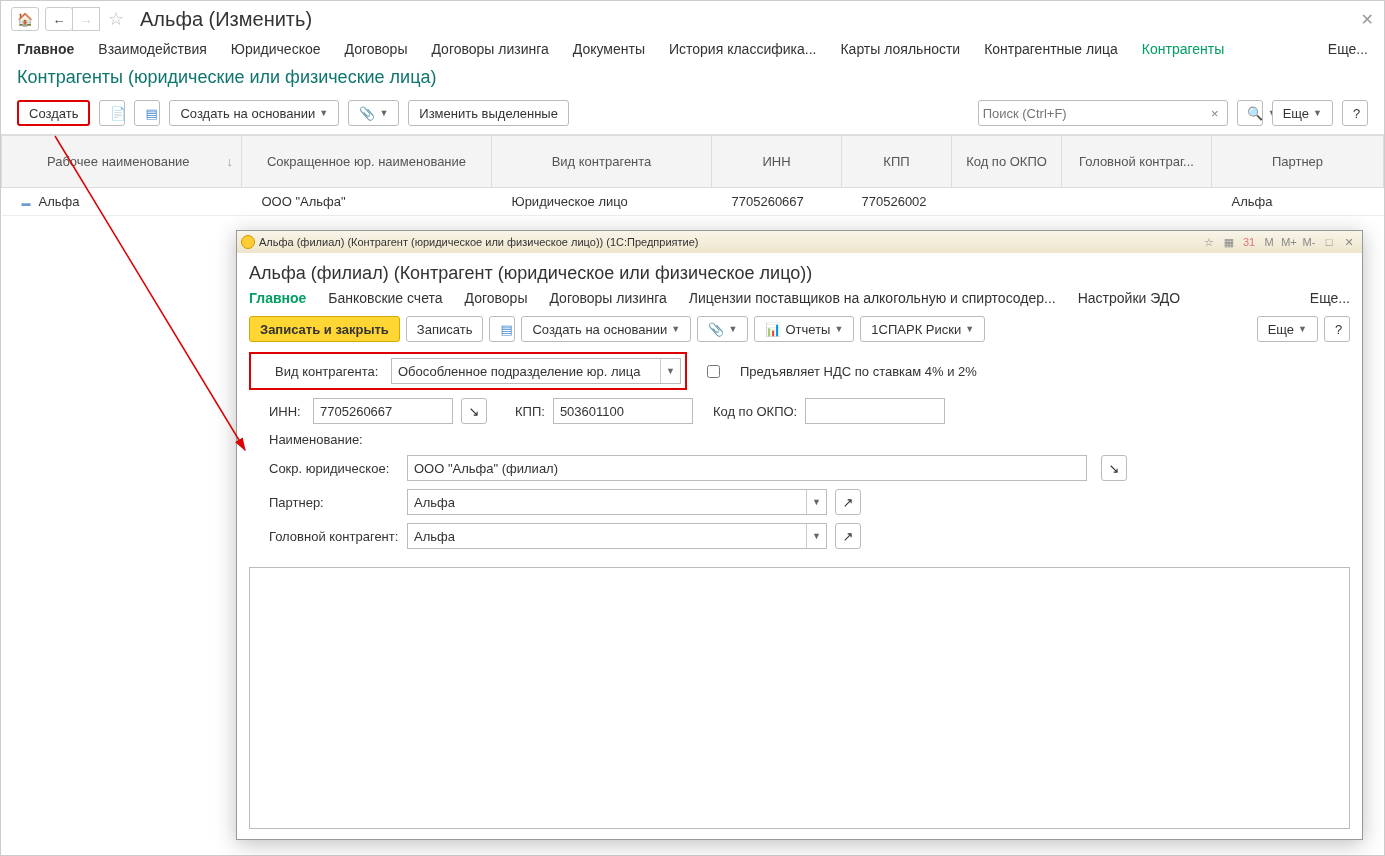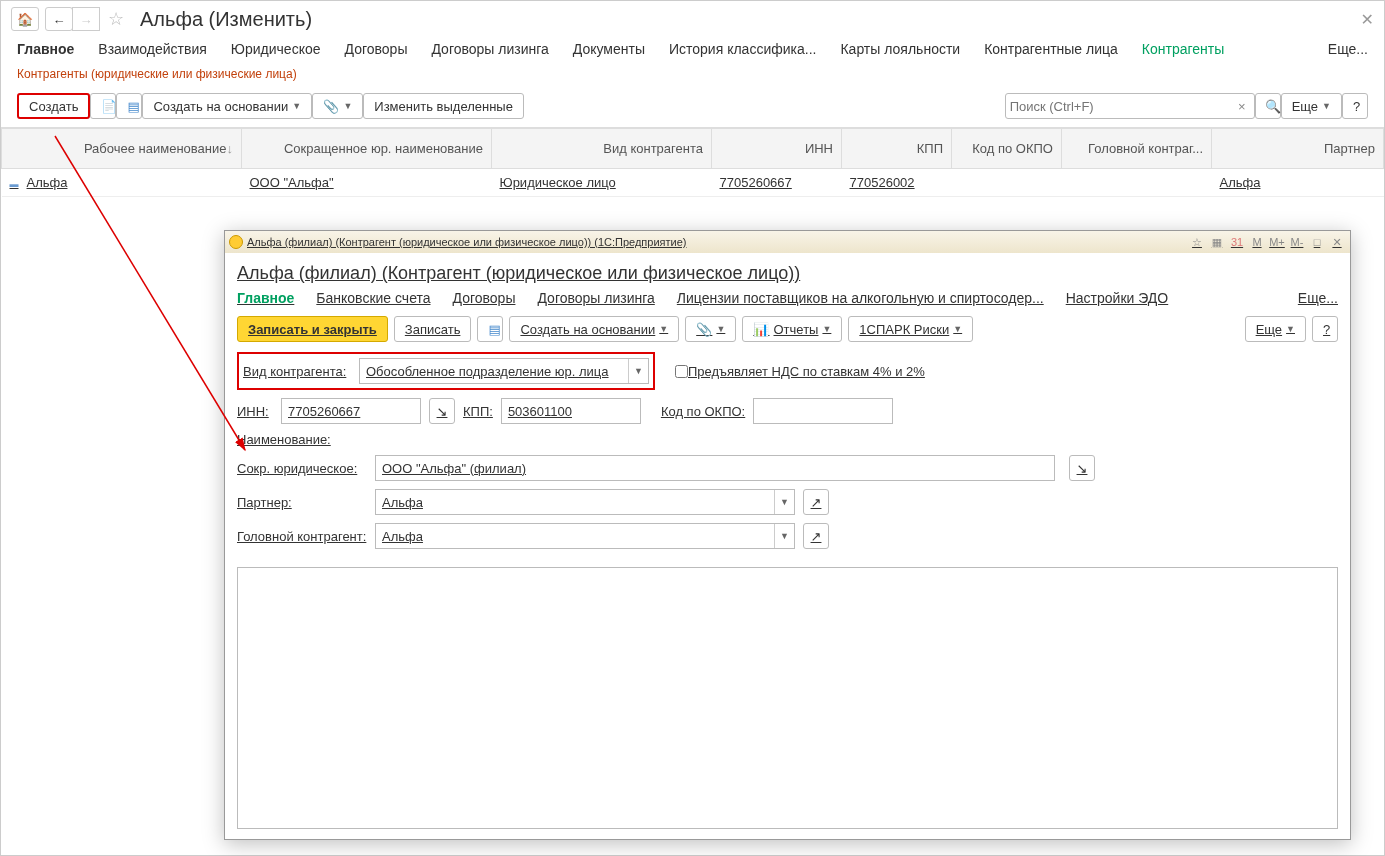--- a/index.html
+++ b/index.html
@@ -15,7 +15,7 @@
 .nav-tabs .active { font-weight: bold; }
 .nav-tabs .green { color: #00a060; text-align: center; }
 .nav-tabs .more { margin-left: auto; }
-.subtitle { padding: 2px 16px 8px; font-size: 12px; color: #c2410c; }
+.subtitle { padding: 2px 16px 8px; font-size: 18px; color: #0f766e; }
 .action-bar { display: flex; align-items: center; gap: 0; padding: 4px 16px 8px; }
 .btn { height: 26px; border: 1px solid #bbb; background: #fff; border-radius: 3px; padding: 0 10px; display: flex; align-items: center; gap: 4px; cursor: pointer; font-size: 13px; }
 .btn.red-border { border: 2px solid #d00; }

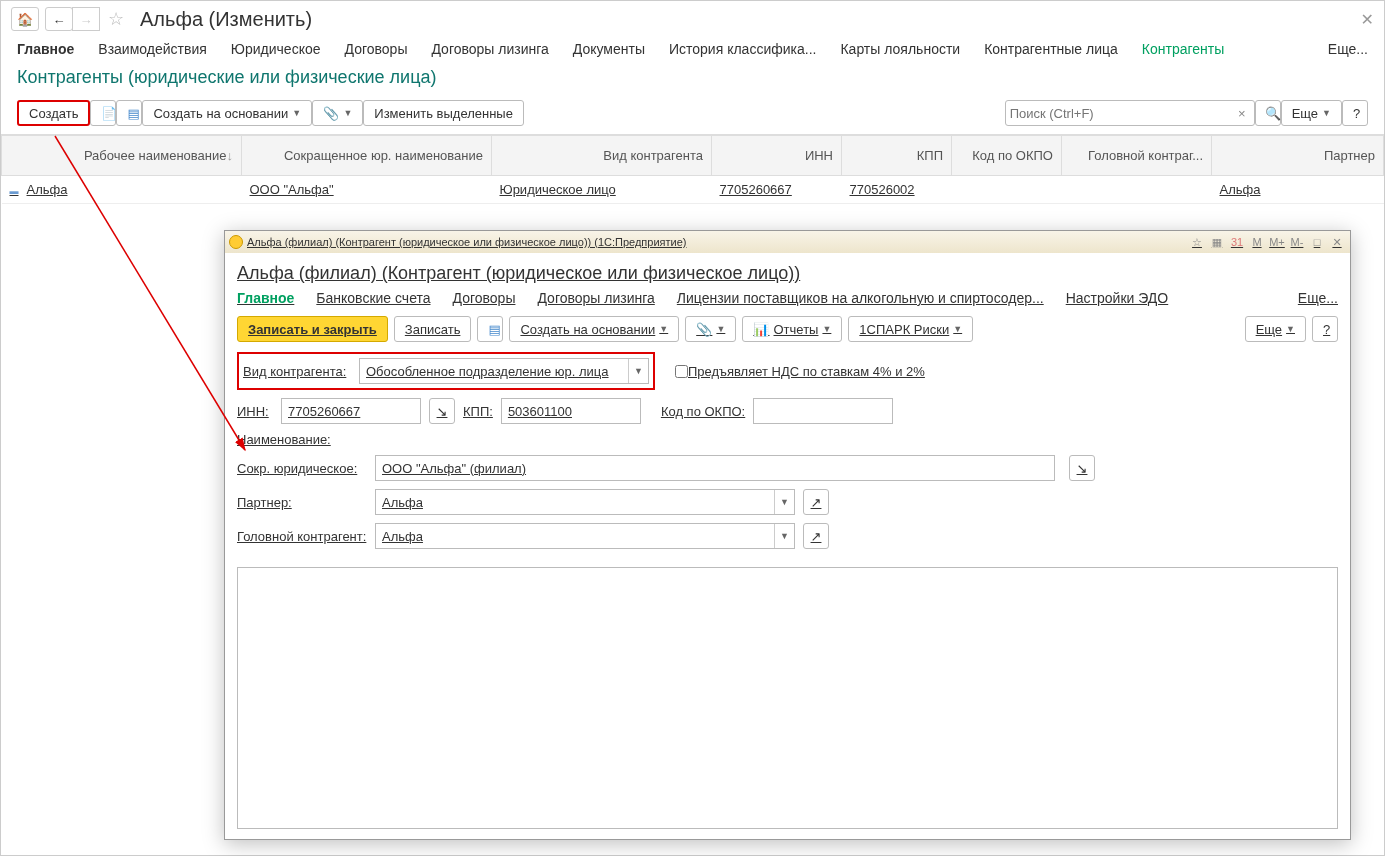--- a/index.html
+++ b/index.html
@@ -16,7 +16,7 @@
 .nav-tabs .green { color: #00a060; text-align: center; }
 .nav-tabs .more { margin-left: auto; }
 .subtitle { padding: 2px 16px 8px; font-size: 18px; color: #0f766e; }
-.action-bar { display: flex; align-items: center; gap: 0; padding: 4px 16px 8px; }
+.action-bar { display: flex; align-items: center; gap: 9px; padding: 4px 16px 8px; }
 .btn { height: 26px; border: 1px solid #bbb; background: #fff; border-radius: 3px; padding: 0 10px; display: flex; align-items: center; gap: 4px; cursor: pointer; font-size: 13px; }
 .btn.red-border { border: 2px solid #d00; }
 .btn .caret { font-size: 9px; color: #666; }

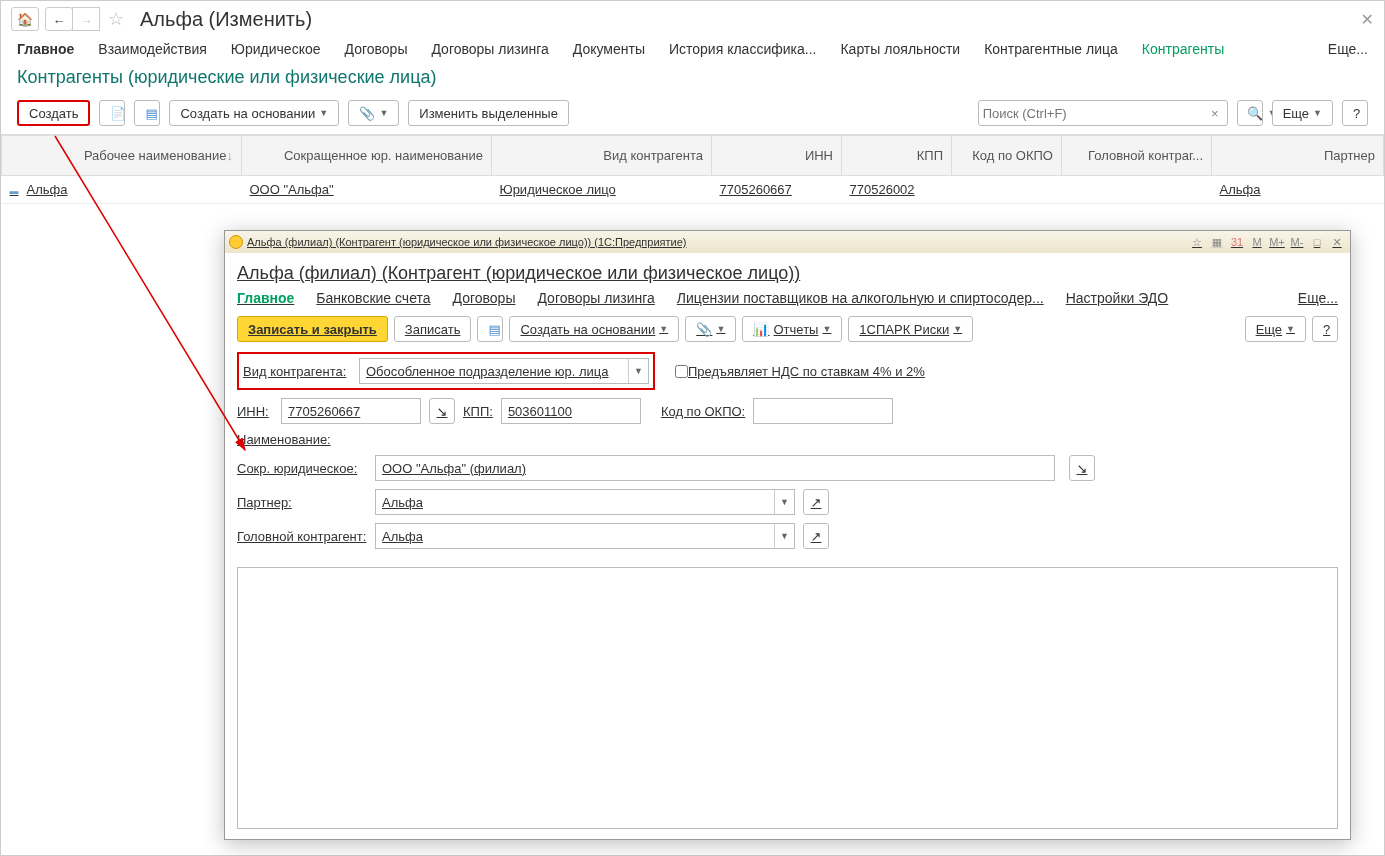--- a/index.html
+++ b/index.html
@@ -26,7 +26,7 @@
 .spacer { flex: 1; }
 .table-wrap { border-top: 1px solid #ddd; flex: 1; overflow: hidden; position: relative; }
 .grid { width: 100%; border-collapse: collapse; font-size: 13px; }
-.grid th { background: #f4f4f4; border: 1px solid #ddd; padding: 12px 8px; text-align: right; font-weight: normal; color: #555; height: 30px; }
+.grid th { background: #f4f4f4; border: 1px solid #ddd; padding: 18px 8px; text-align: center; font-weight: normal; color: #555; height: 30px; }
 .grid td { border-bottom: 1px solid #eee; padding: 6px 8px; height: 28px; text-decoration: underline; }
 .grid tr.sel td { background: #ffe27a; }
 .row-icon { color: #6b9bd1; font-size: 9px; margin-right: 8px; }

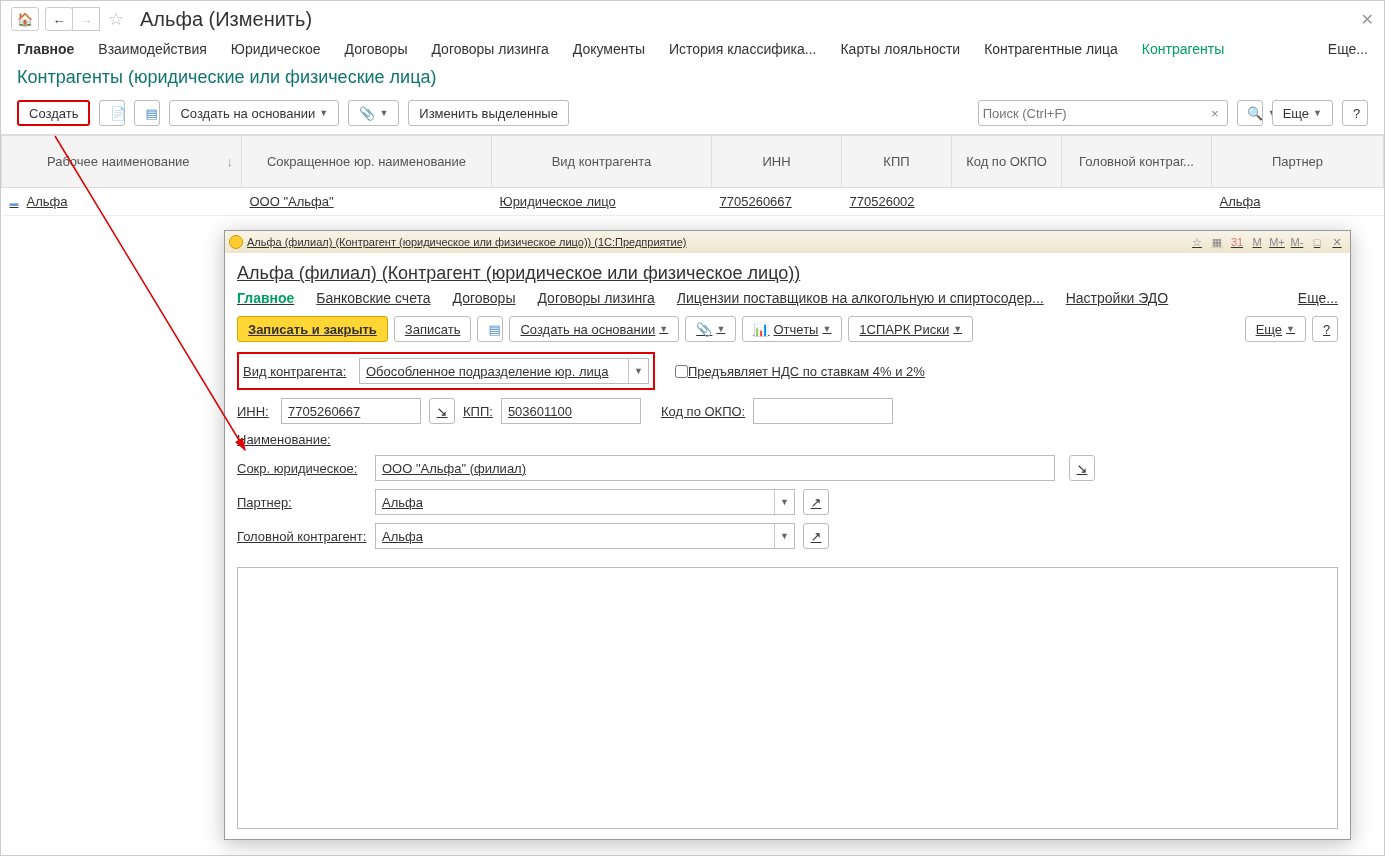--- a/index.html
+++ b/index.html
@@ -27,7 +27,7 @@
 .table-wrap { border-top: 1px solid #ddd; flex: 1; overflow: hidden; position: relative; }
 .grid { width: 100%; border-collapse: collapse; font-size: 13px; }
 .grid th { background: #f4f4f4; border: 1px solid #ddd; padding: 18px 8px; text-align: center; font-weight: normal; color: #555; height: 30px; }
-.grid td { border-bottom: 1px solid #eee; padding: 6px 8px; height: 28px; text-decoration: underline; }
+.grid td { border-bottom: 1px solid #eee; padding: 6px 20px; height: 28px; }
 .grid tr.sel td { background: #ffe27a; }
 .row-icon { color: #6b9bd1; font-size: 9px; margin-right: 8px; }
 .sort-icon { float: right; color: #999; }

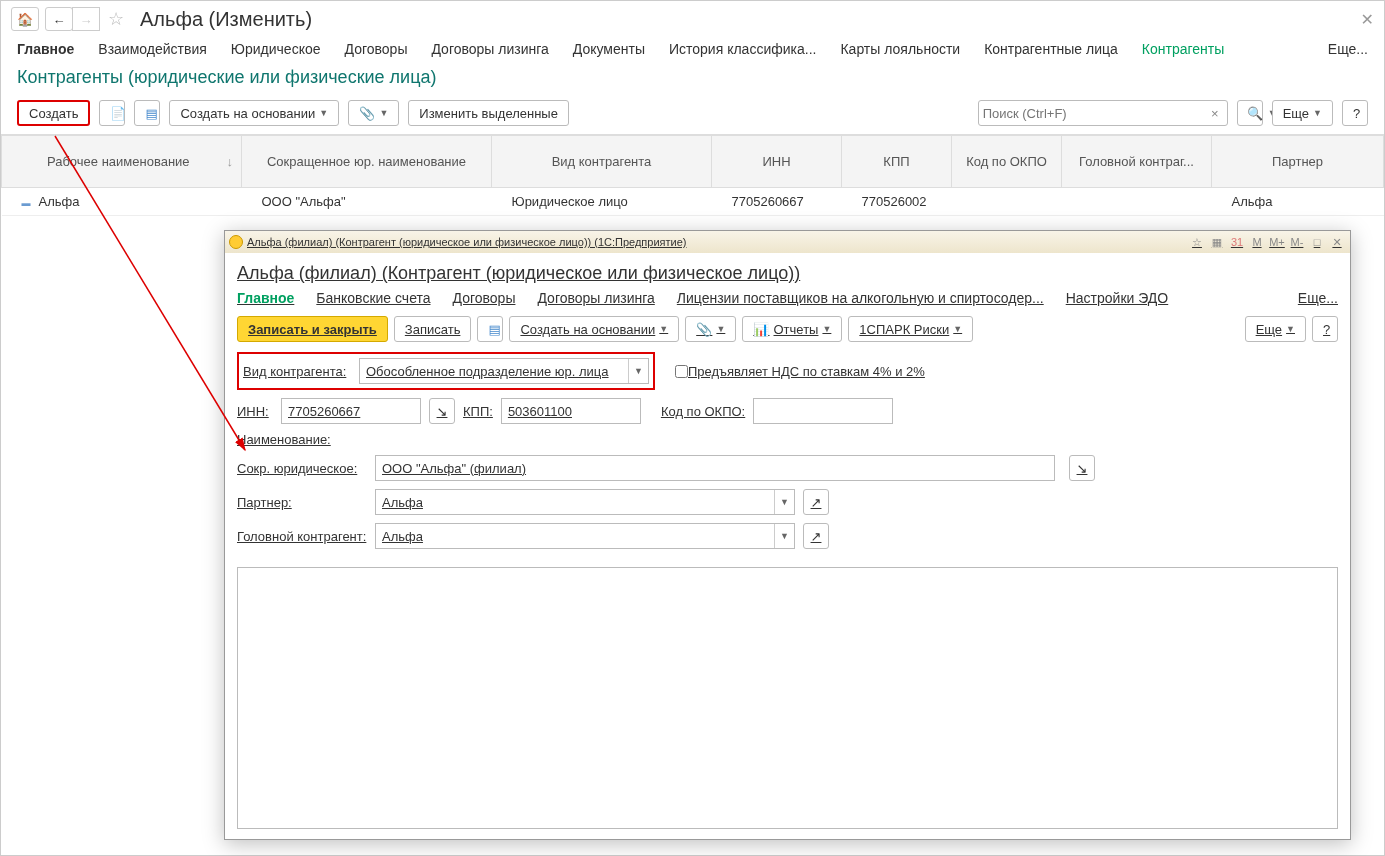--- a/index.html
+++ b/index.html
@@ -32,7 +32,7 @@
 .row-icon { color: #6b9bd1; font-size: 9px; margin-right: 8px; }
 .sort-icon { float: right; color: #999; }
 
-.modal { position: absolute; left: 224px; top: 230px; width: 1127px; height: 610px; background: #fff; border: 1px solid #999; box-shadow: 0 4px 20px rgba(0,0,0,.25); display: flex; flex-direction: column; text-decoration: underline; }
+.modal { position: absolute; left: 236px; top: 230px; width: 1127px; height: 610px; background: #fff; border: 1px solid #999; box-shadow: 0 4px 20px rgba(0,0,0,.25); display: flex; flex-direction: column; }
 .modal-titlebar { height: 22px; background: linear-gradient(#f8f4e8,#ede5cc); display: flex; align-items: center; padding: 0 4px; font-size: 11px; gap: 4px; }
 .modal-titlebar .tb-icons { margin-left: auto; display: flex; gap: 2px; }
 .modal-titlebar .tb-icons span { width: 18px; height: 16px; display: flex; align-items: center; justify-content: center; cursor: pointer; color: #888; font-size: 11px; }

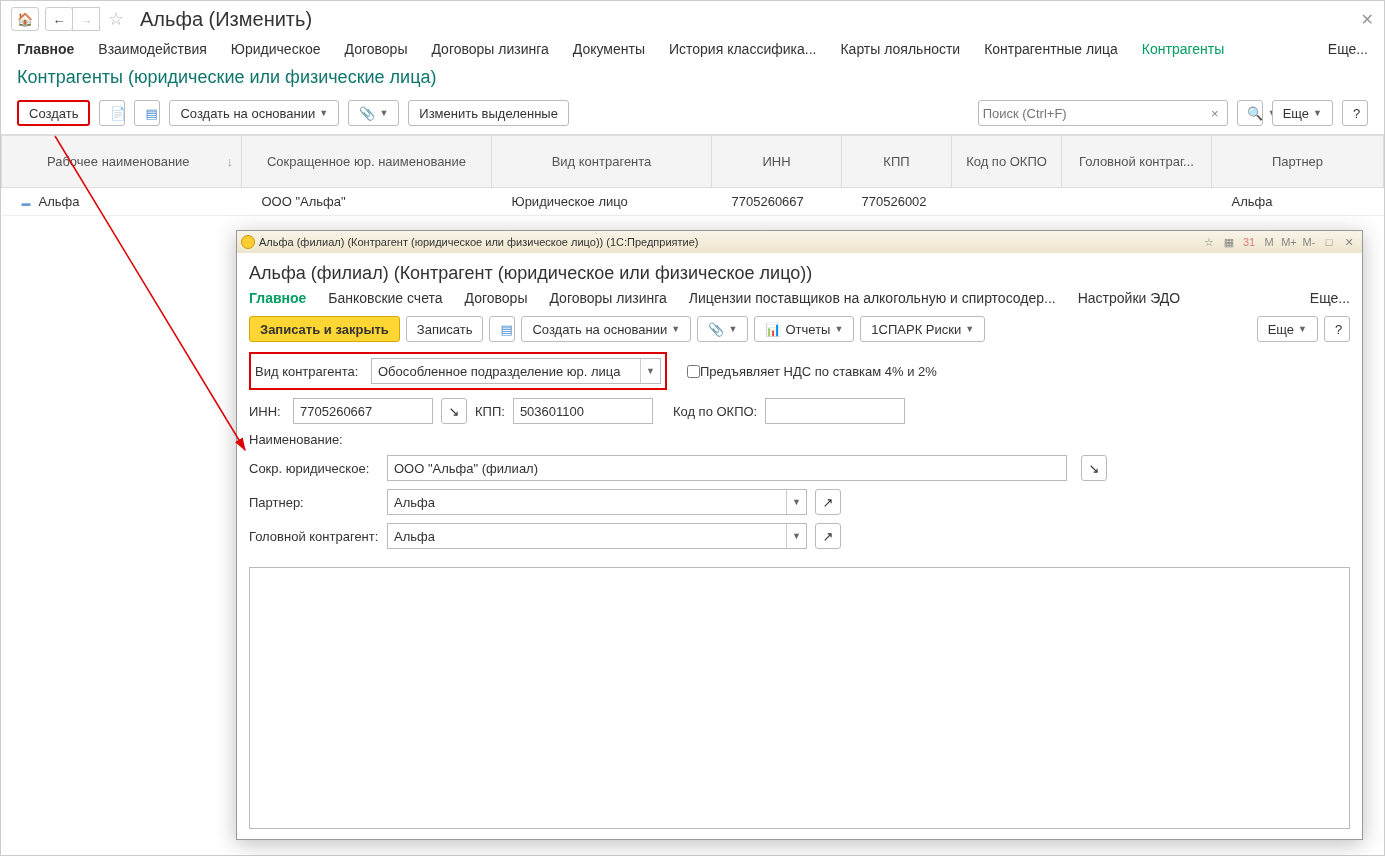--- a/index.html
+++ b/index.html
@@ -48,7 +48,7 @@
 .sub-tabs .tab { border: 1px solid #ccc; border-bottom: none; padding: 6px 14px; background: #f0f0f0; cursor: pointer; font-size: 13px; position: relative; top: 1px; }
 .sub-tabs .tab.active { background: #fff; }
 .form-row { display: flex; align-items: center; gap: 8px; margin-bottom: 8px; }
-.form-row label { font-size: 13px; }
+.form-row label { font-size: 13px; margin-left: 20px; }
 .red-box { border: 2px solid #d00; padding: 4px; display: flex; align-items: center; gap: 8px; }
 .combo { border: 1px solid #bbb; height: 26px; display: flex; align-items: center; padding: 12px 6px; background: #fff; position: relative; }
 .combo .caret-btn { position: absolute; right: 0; top: 0; width: 20px; height: 100%; border-left: 1px solid #ccc; display: flex; align-items: center; justify-content: center; font-size: 9px; color: #666; cursor: pointer; }

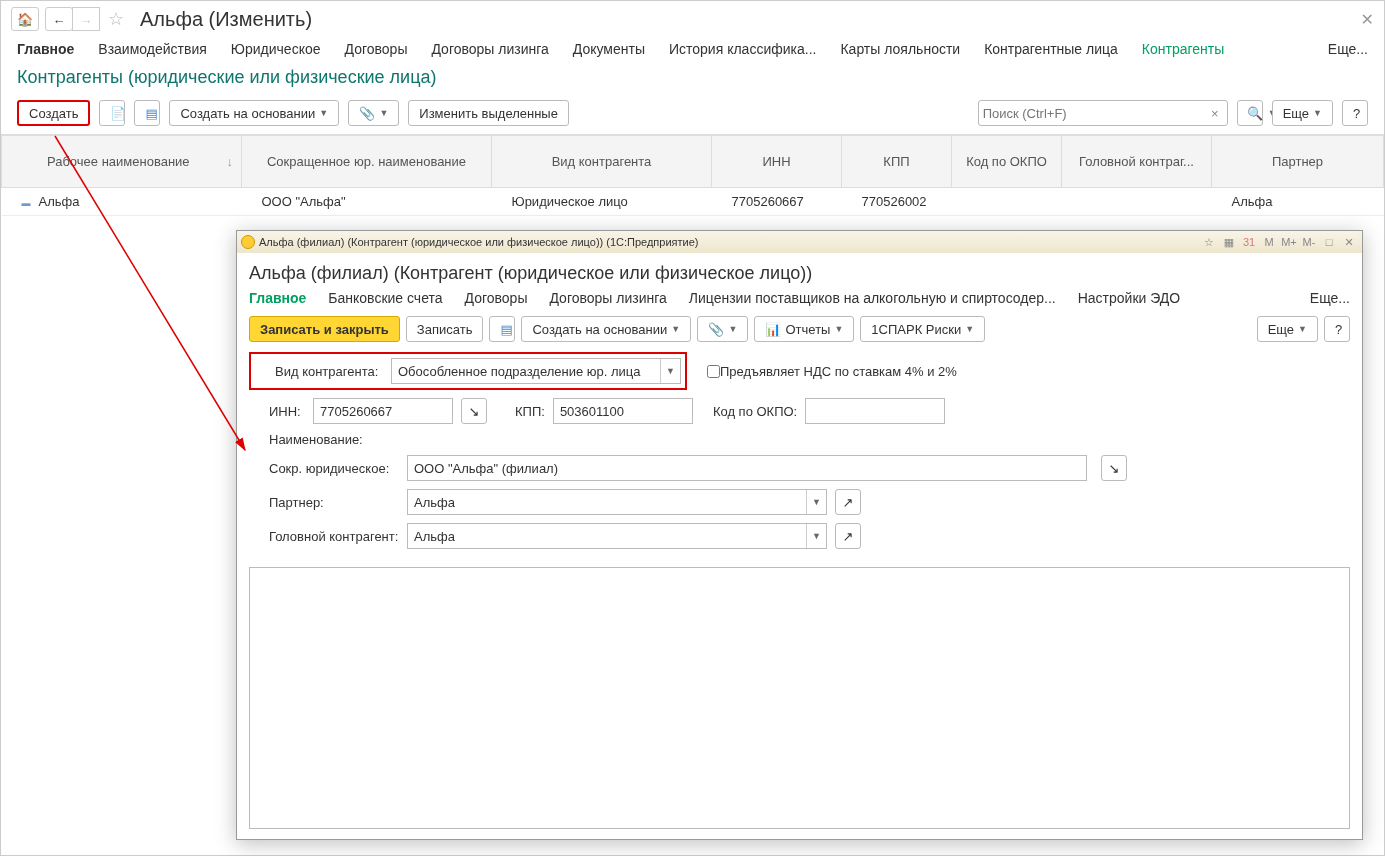--- a/index.html
+++ b/index.html
@@ -54,7 +54,7 @@
 .combo .caret-btn { position: absolute; right: 0; top: 0; width: 20px; height: 100%; border-left: 1px solid #ccc; display: flex; align-items: center; justify-content: center; font-size: 9px; color: #666; cursor: pointer; }
 .txt { border: 1px solid #bbb; height: 26px; padding: 0 6px; background: #fff; display: flex; align-items: center; }
 .small-btn { width: 26px; height: 26px; border: 1px solid #bbb; border-radius: 3px; background: #fff; display: flex; align-items: center; justify-content: center; cursor: pointer; }
-.checkbox-lbl { display: flex; align-items: center; gap: 0; }
+.checkbox-lbl { display: flex; align-items: center; gap: 20px; }
 .big-textarea { flex: 1; border: 1px solid #bbb; margin-top: 10px; }
 .arrow-svg { position: absolute; left: 45px; top: 130px; pointer-events: none; z-index: 5; }
 .orange-dot { width: 14px; height: 14px; background: #ffcc33; border: 1px solid #cc9900; border-radius: 50%; display: inline-block; }

